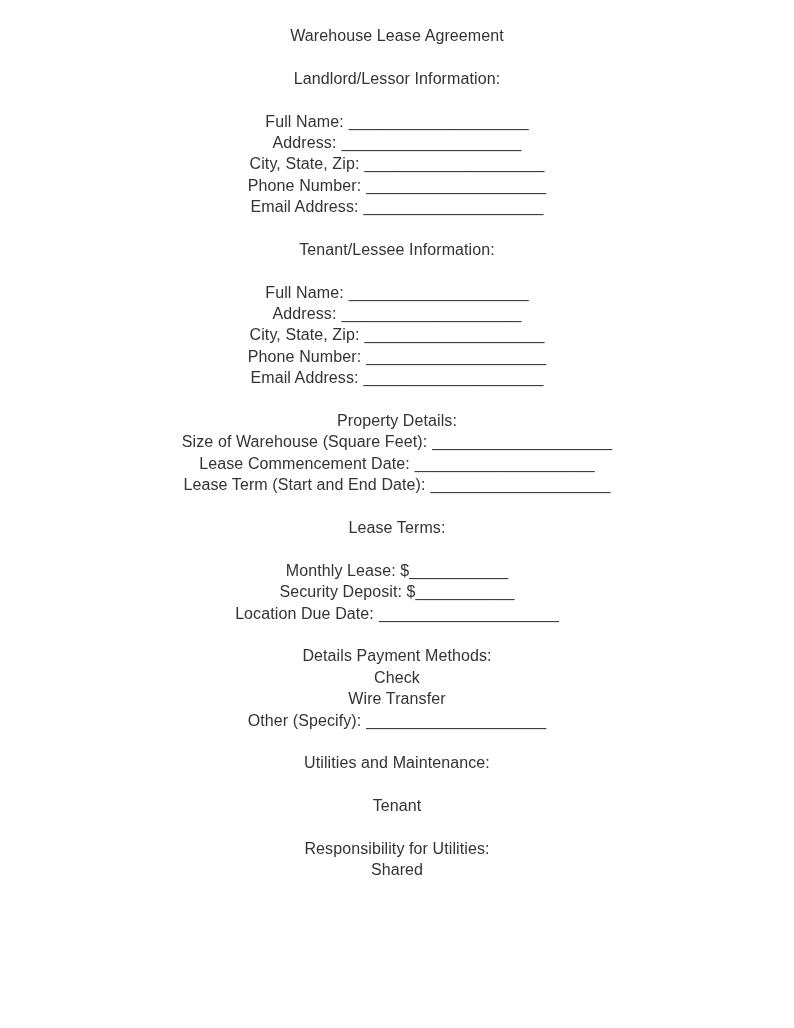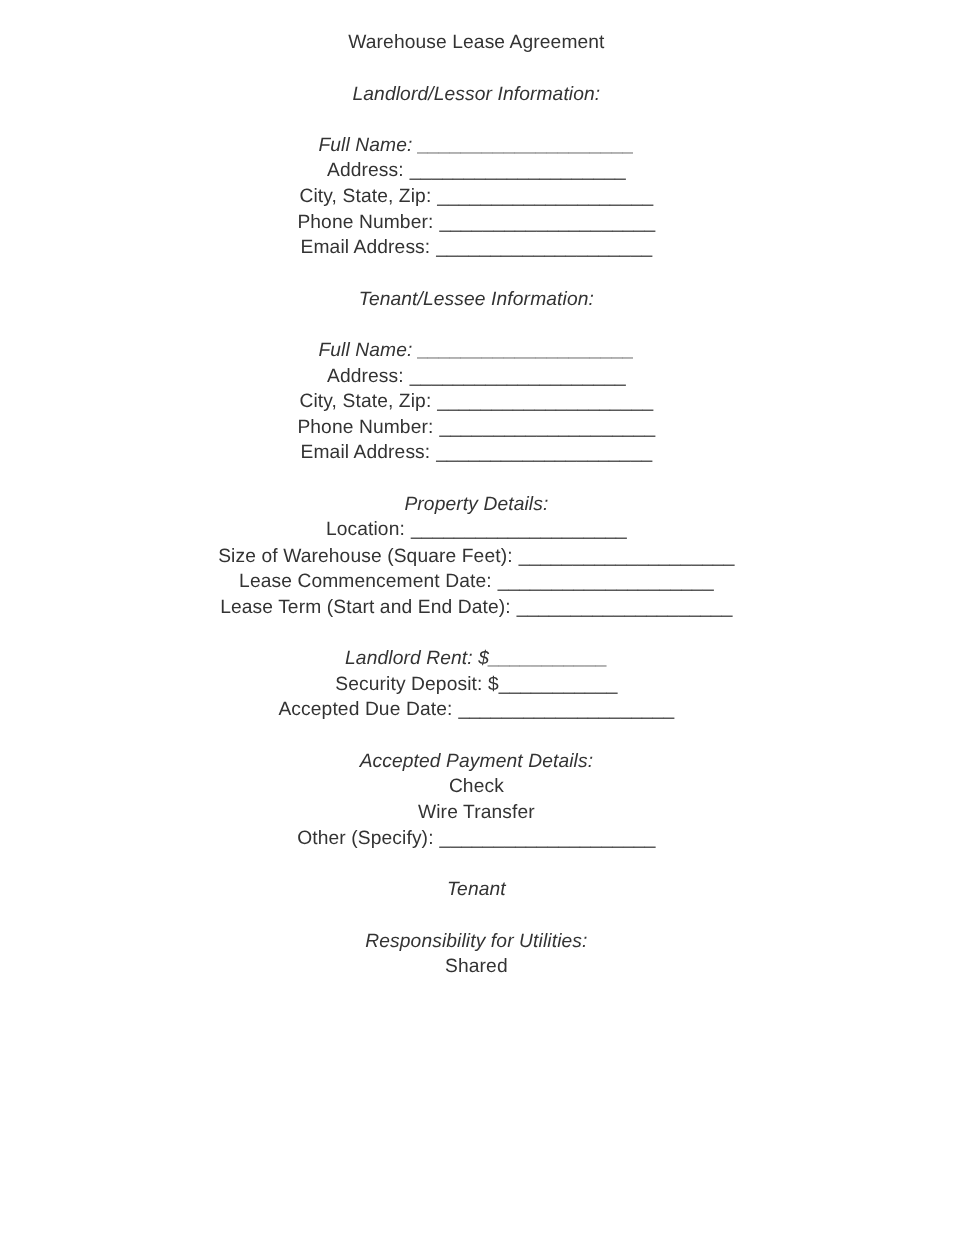--- a/index.html
+++ b/index.html
@@ -19,7 +19,7 @@
     text-align:center;
   }
   .line { height:21.4px; line-height:21.4px; white-space:nowrap; }
-  .mt   { margin-top:21.4px;font-style:italic; }   
+  .mt   { margin-top:21.4px; }   
   .blank { margin-left:5px; }
   .blank.tight { margin-left:0; }
 </style>

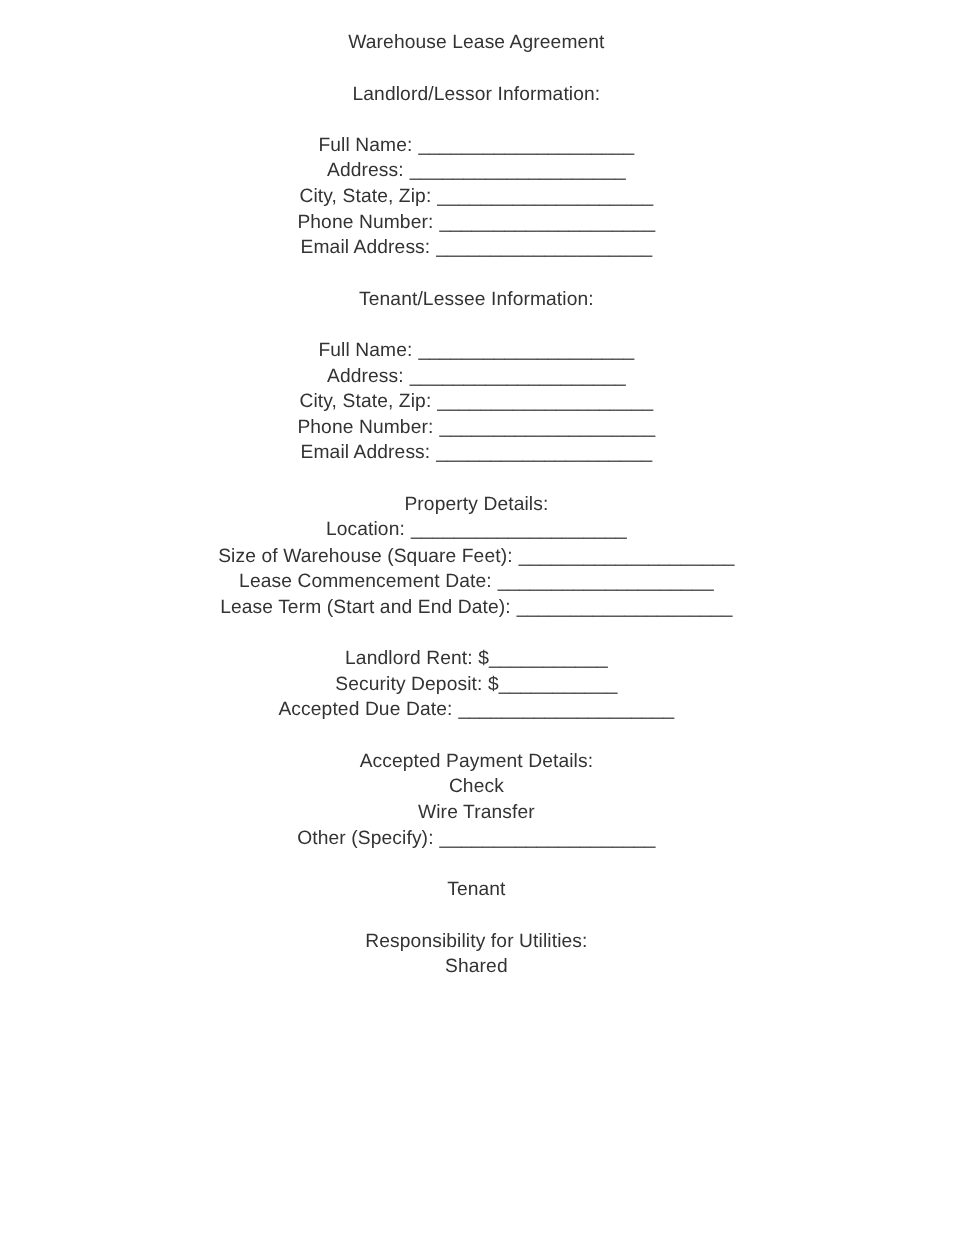--- a/index.html
+++ b/index.html
@@ -48,7 +48,6 @@
 
   <div class="line mt">Property Details:</div>
 
-  <div class="line"><span>Location:</span><span class="blank">____________________</span></div>
   <div class="line"><span>Size of Warehouse (Square Feet):</span><span class="blank">____________________</span></div>
   <div class="line"><span>Lease Commencement Date:</span><span class="blank">____________________</span></div>
   <div class="line"><span>Lease Term (Start and End Date):</span><span class="blank">____________________</span></div>

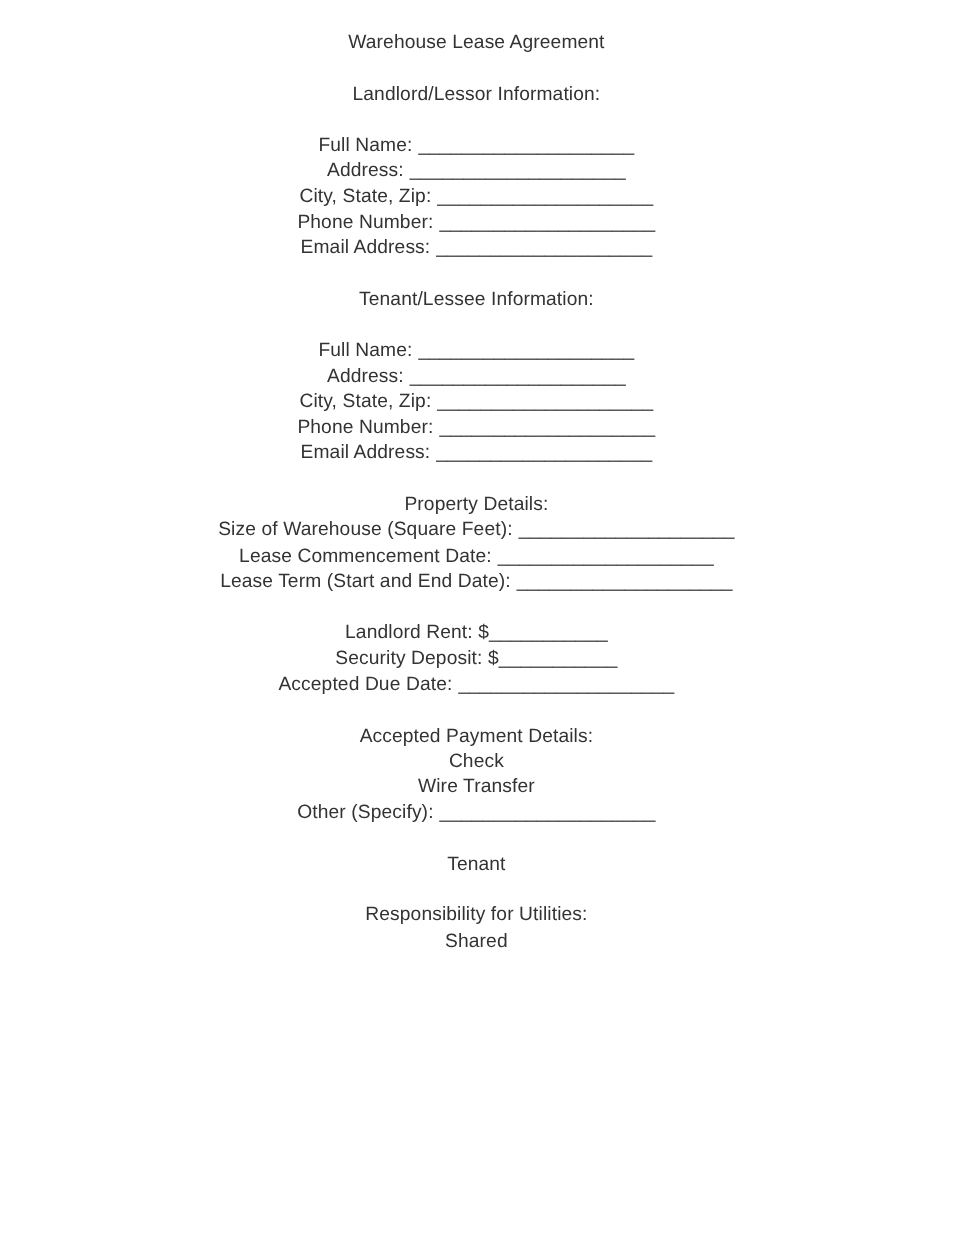--- a/index.html
+++ b/index.html
@@ -52,6 +52,7 @@
   <div class="line"><span>Lease Commencement Date:</span><span class="blank">____________________</span></div>
   <div class="line"><span>Lease Term (Start and End Date):</span><span class="blank">____________________</span></div>
 
+  <div class="line mt">Lease Terms:</div>
 
   <div class="line mt"><span>Landlord Rent: $</span><span class="blank tight">___________</span></div>
   <div class="line"><span>Security Deposit: $</span><span class="blank tight">___________</span></div>

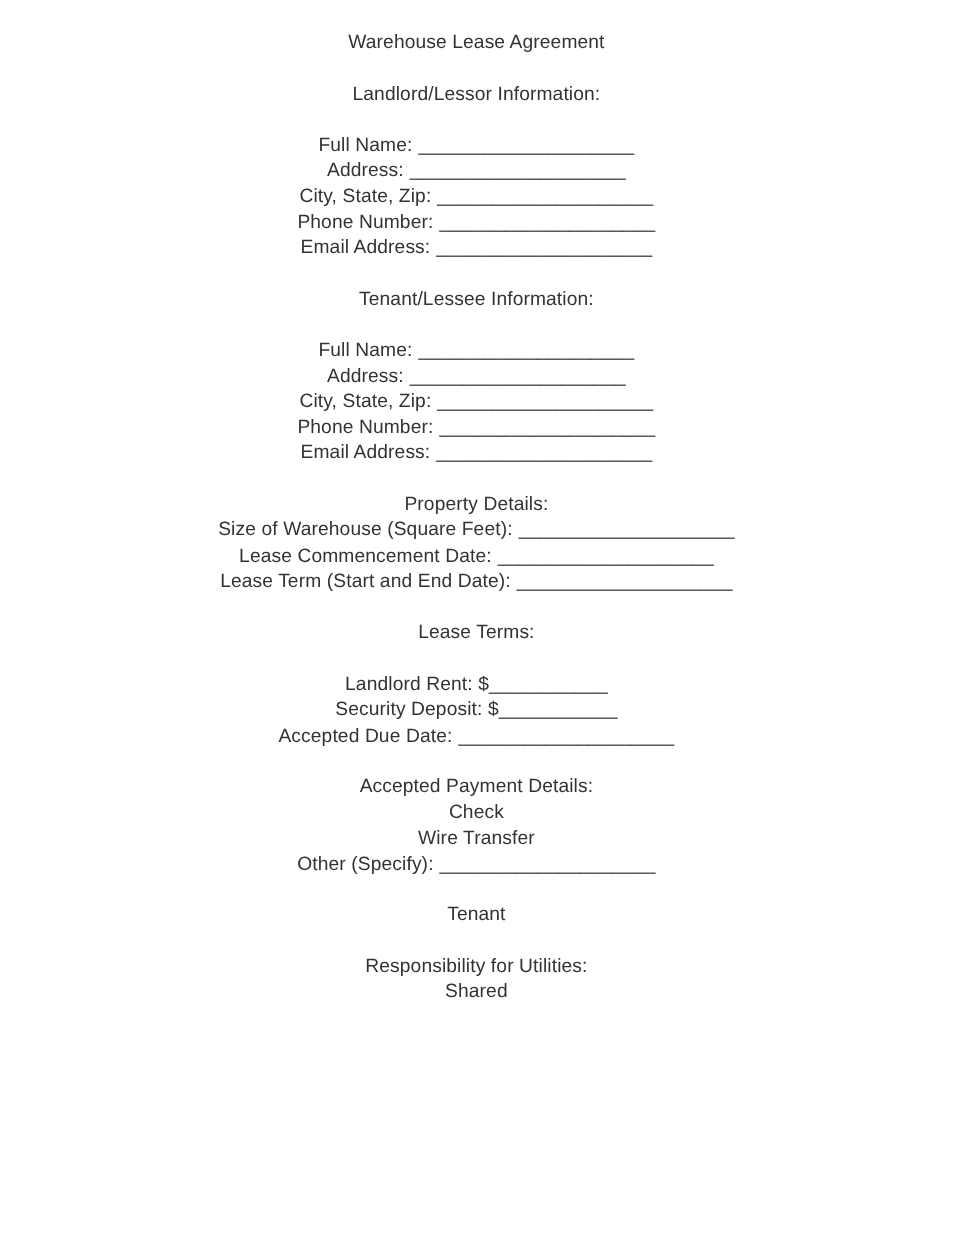--- a/index.html
+++ b/index.html
@@ -54,7 +54,7 @@
 
   <div class="line mt">Lease Terms:</div>
 
-  <div class="line mt"><span>Landlord Rent: $</span><span class="blank tight">___________</span></div>
+  <div class="line mt"><span>Monthly Lease: $</span><span class="blank tight">___________</span></div>
   <div class="line"><span>Security Deposit: $</span><span class="blank tight">___________</span></div>
   <div class="line"><span>Accepted Due Date:</span><span class="blank">____________________</span></div>
 

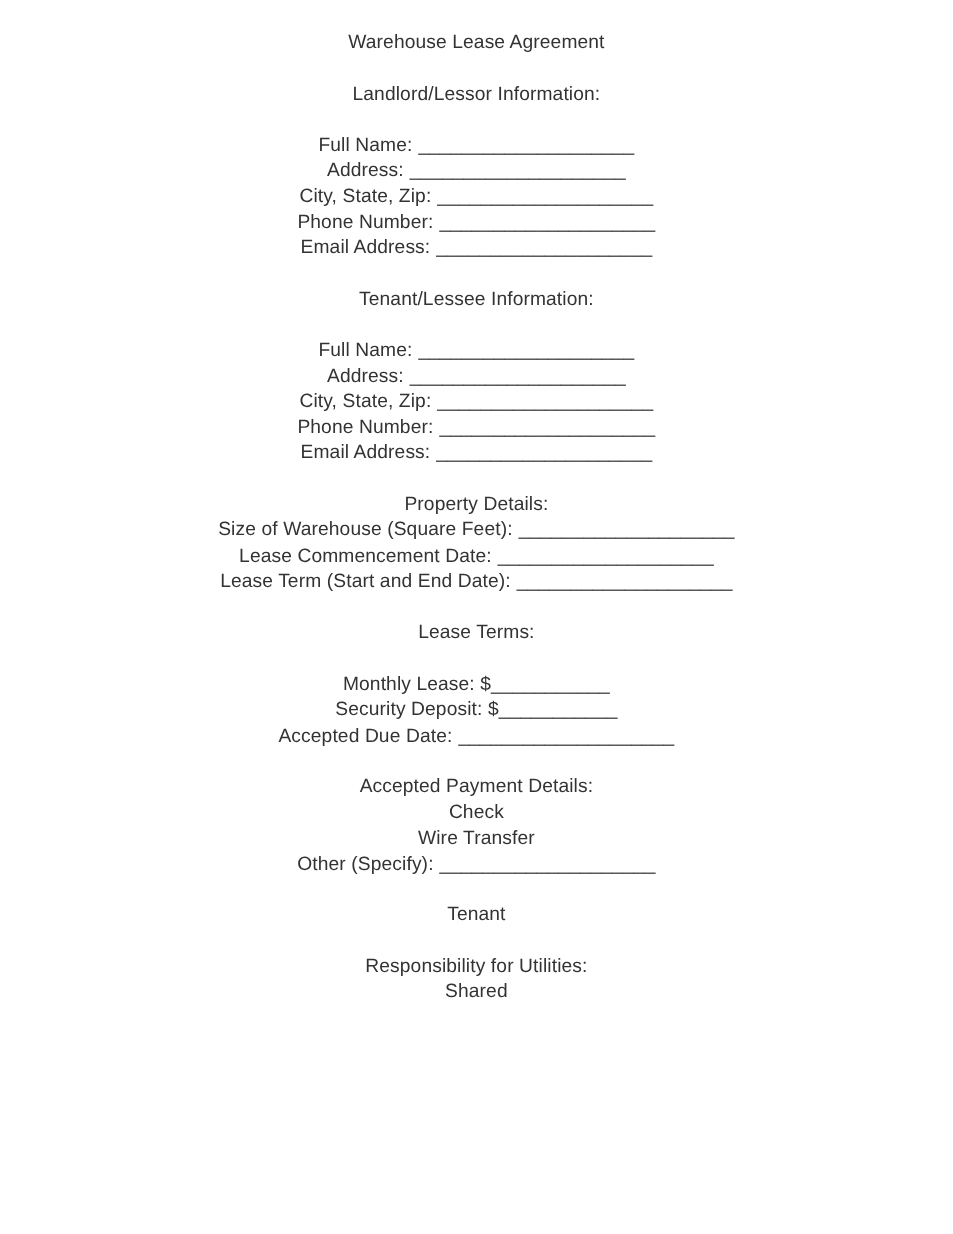--- a/index.html
+++ b/index.html
@@ -56,7 +56,7 @@
 
   <div class="line mt"><span>Monthly Lease: $</span><span class="blank tight">___________</span></div>
   <div class="line"><span>Security Deposit: $</span><span class="blank tight">___________</span></div>
-  <div class="line"><span>Accepted Due Date:</span><span class="blank">____________________</span></div>
+  <div class="line"><span>Location Due Date:</span><span class="blank">____________________</span></div>
 
   <div class="line mt">Accepted Payment Details:</div>
   <div class="line">Check</div>

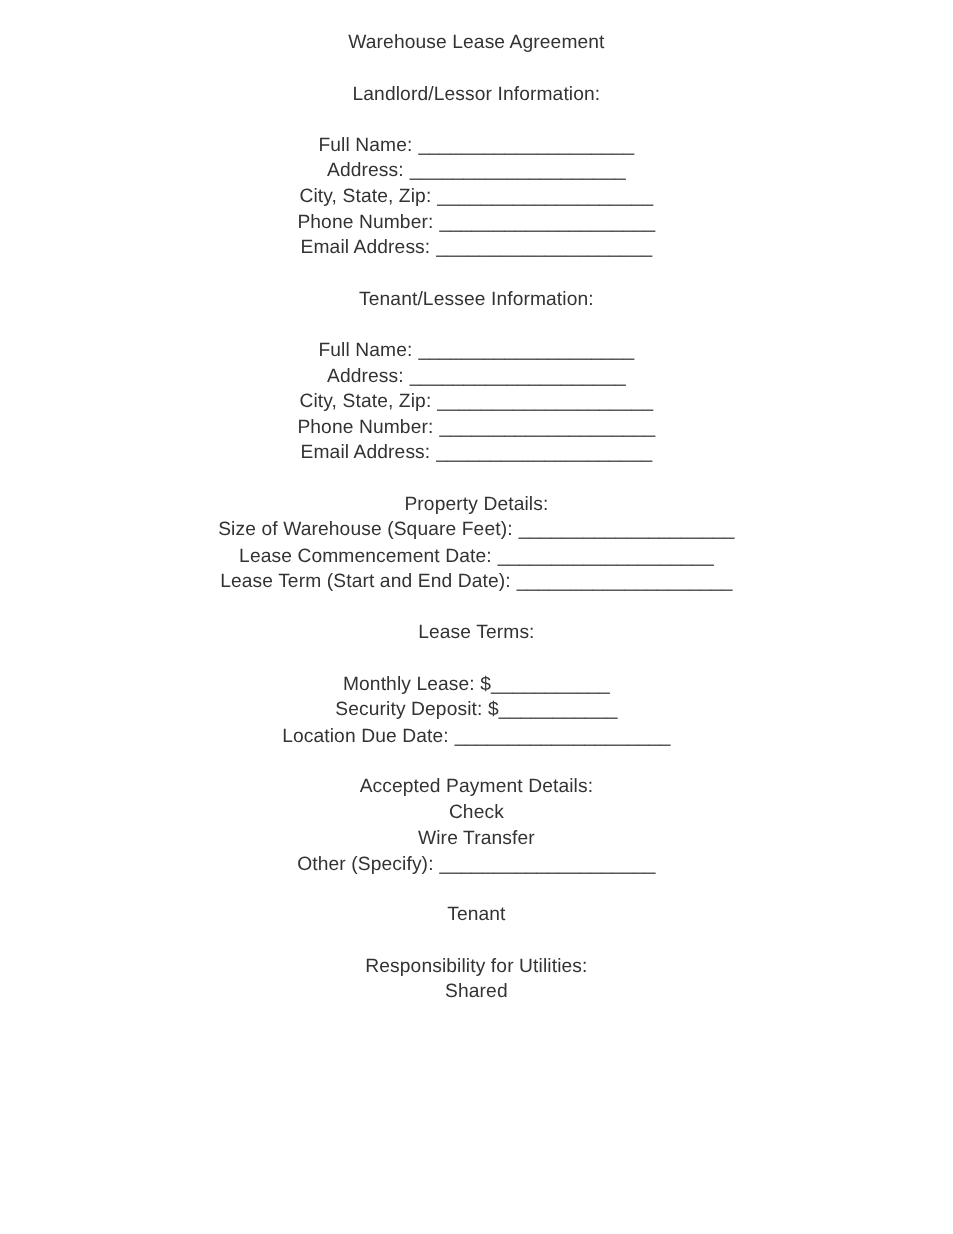--- a/index.html
+++ b/index.html
@@ -58,7 +58,7 @@
   <div class="line"><span>Security Deposit: $</span><span class="blank tight">___________</span></div>
   <div class="line"><span>Location Due Date:</span><span class="blank">____________________</span></div>
 
-  <div class="line mt">Accepted Payment Details:</div>
+  <div class="line mt">Details Payment Methods:</div>
   <div class="line">Check</div>
   <div class="line">Wire Transfer</div>
   <div class="line"><span>Other (Specify):</span><span class="blank">____________________</span></div>

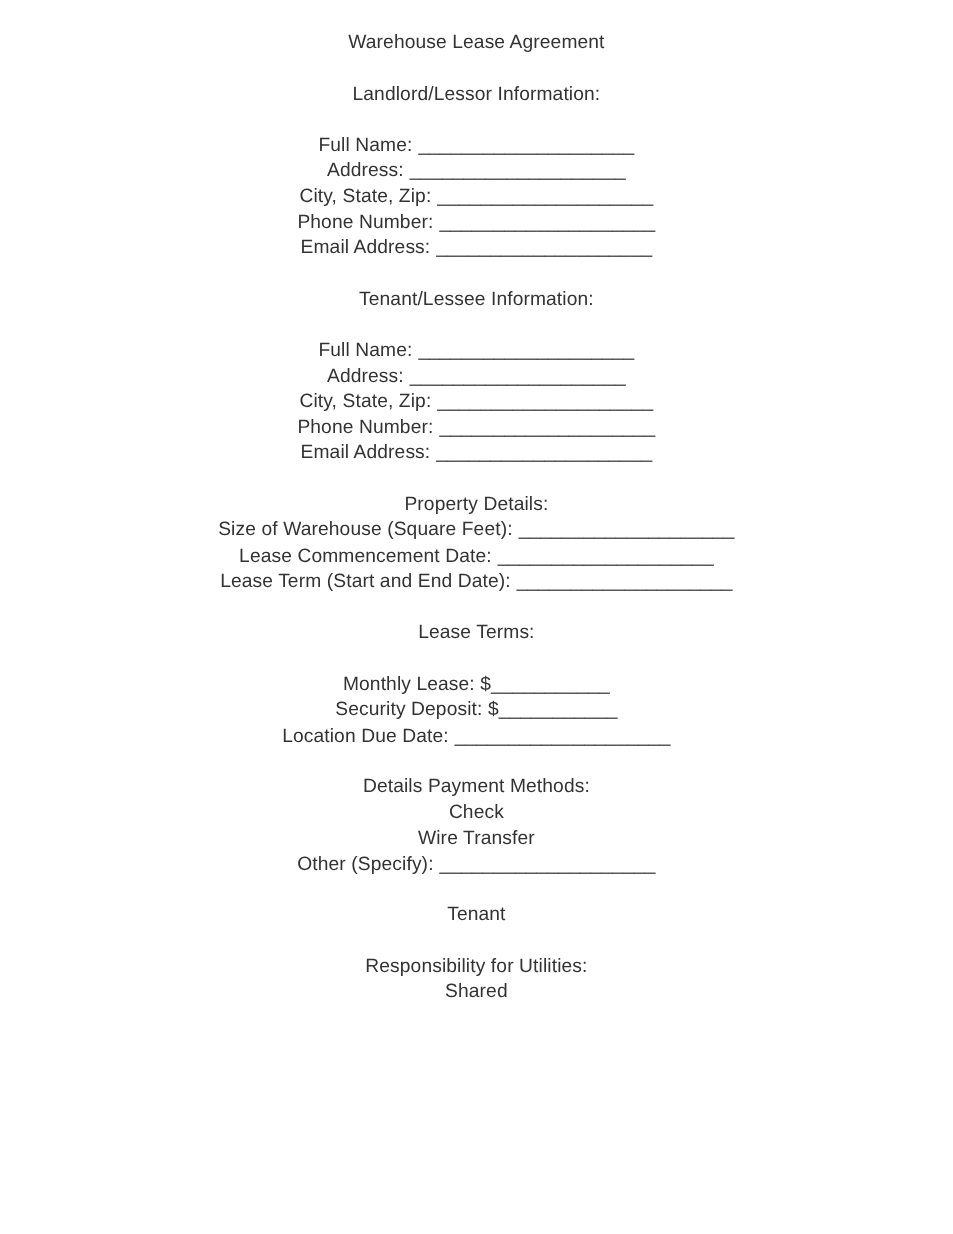--- a/index.html
+++ b/index.html
@@ -63,6 +63,7 @@
   <div class="line">Wire Transfer</div>
   <div class="line"><span>Other (Specify):</span><span class="blank">____________________</span></div>
 
+  <div class="line mt">Utilities and Maintenance:</div>
 
   <div class="line mt">Tenant</div>
 

